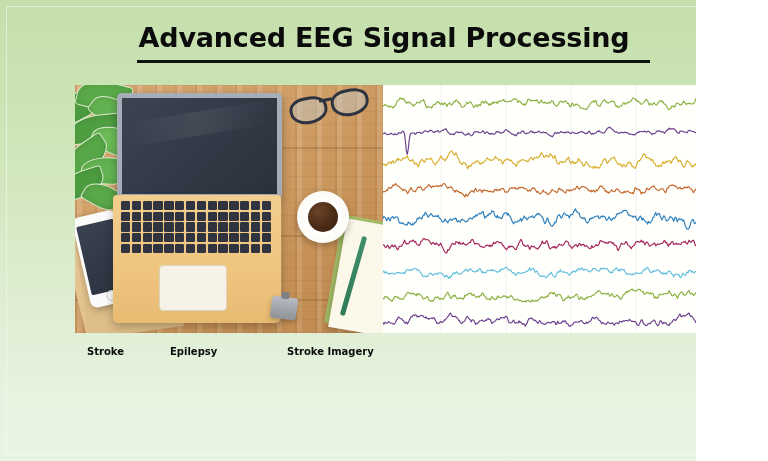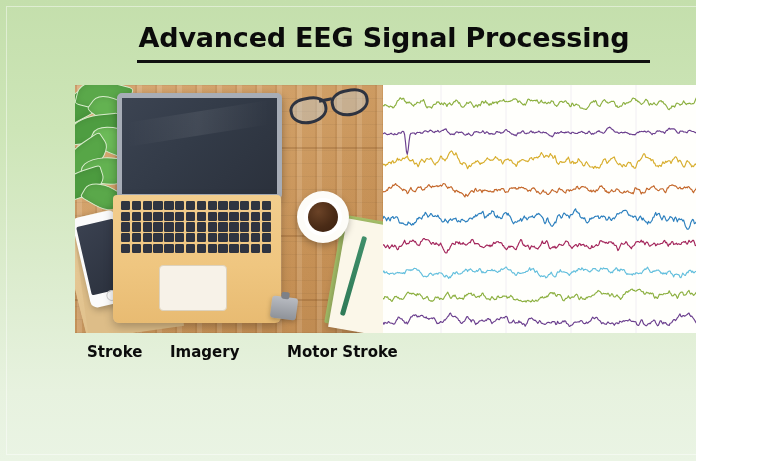--- a/index.html
+++ b/index.html
@@ -296,7 +296,7 @@
     position: absolute;
     top: 0;
     font-family: "DejaVu Sans", sans-serif;
-    font-size: 15px;
+    font-size: 10px;
     font-weight: bold;
     color: #0b0b0b;
     white-space: nowrap;

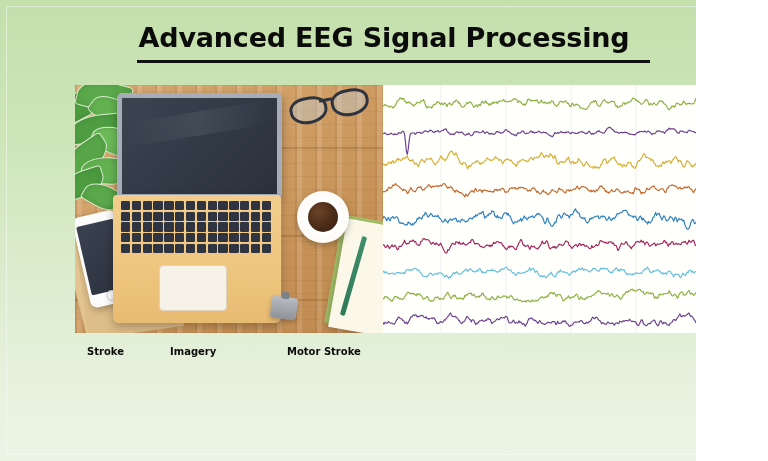--- a/index.html
+++ b/index.html
@@ -460,7 +460,7 @@
 
   <div id="labels-row">
     <div class="app-label" style="left:12px">Stroke</div>
-    <div class="app-label" style="left:95px">Imagery</div>
+    <div class="app-label" style="left:95px">Epilepsy</div>
     <div class="app-label" style="left:212px">Motor Stroke</div>
   </div>
 

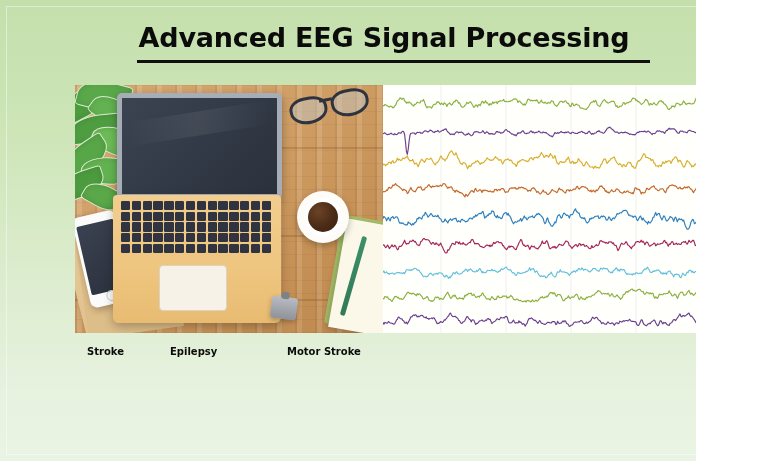--- a/index.html
+++ b/index.html
@@ -461,7 +461,7 @@
   <div id="labels-row">
     <div class="app-label" style="left:12px">Stroke</div>
     <div class="app-label" style="left:95px">Epilepsy</div>
-    <div class="app-label" style="left:212px">Motor Stroke</div>
+    <div class="app-label" style="left:212px">Stroke Imagery</div>
   </div>
 
 </div>

